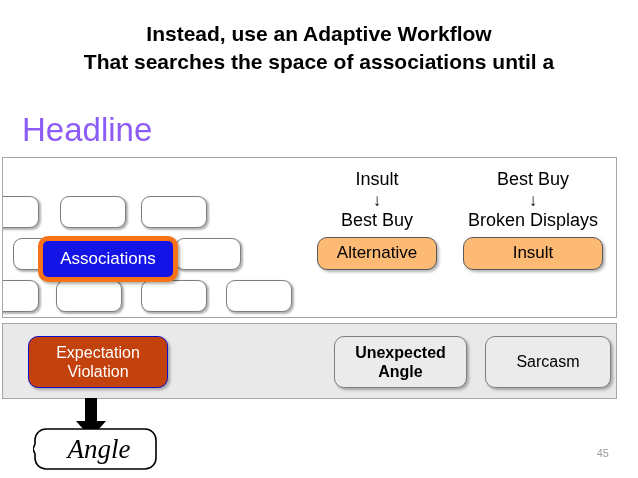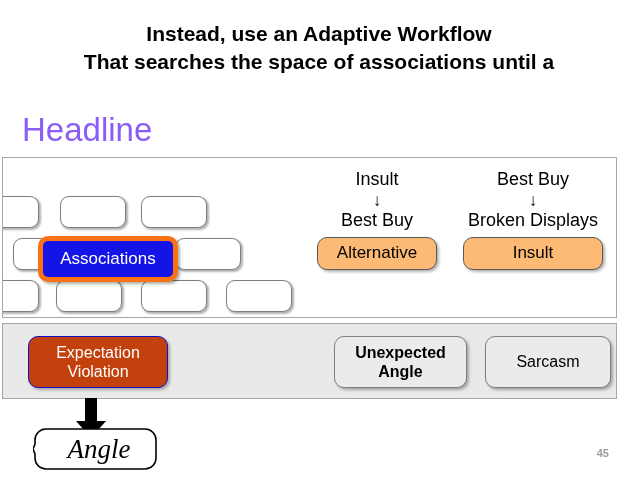--- a/index.html
+++ b/index.html
@@ -199,7 +199,6 @@
     top: 447px;
     font-size: 11px;
     color: #9b9b9b;
-    font-weight: bold;
   }
 </style>
 </head>

